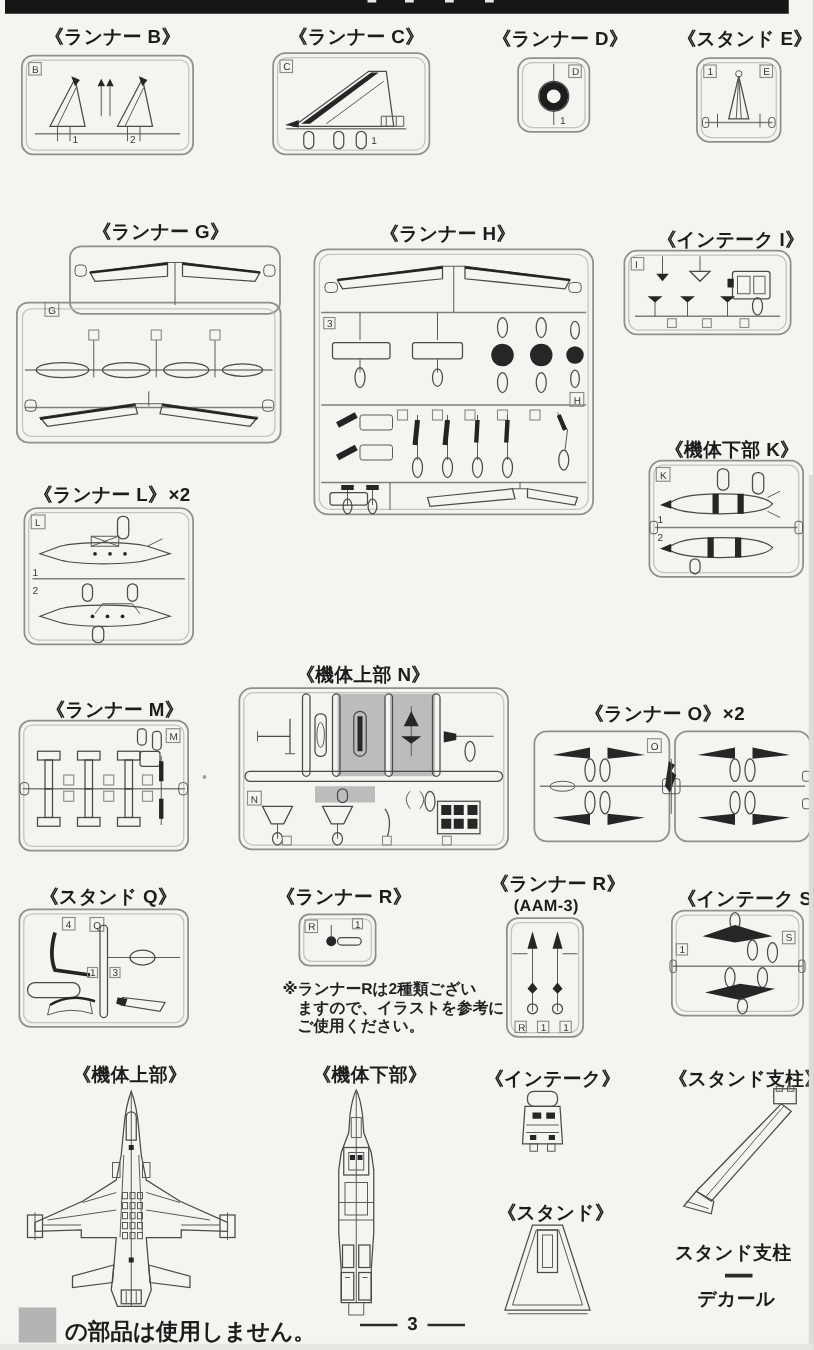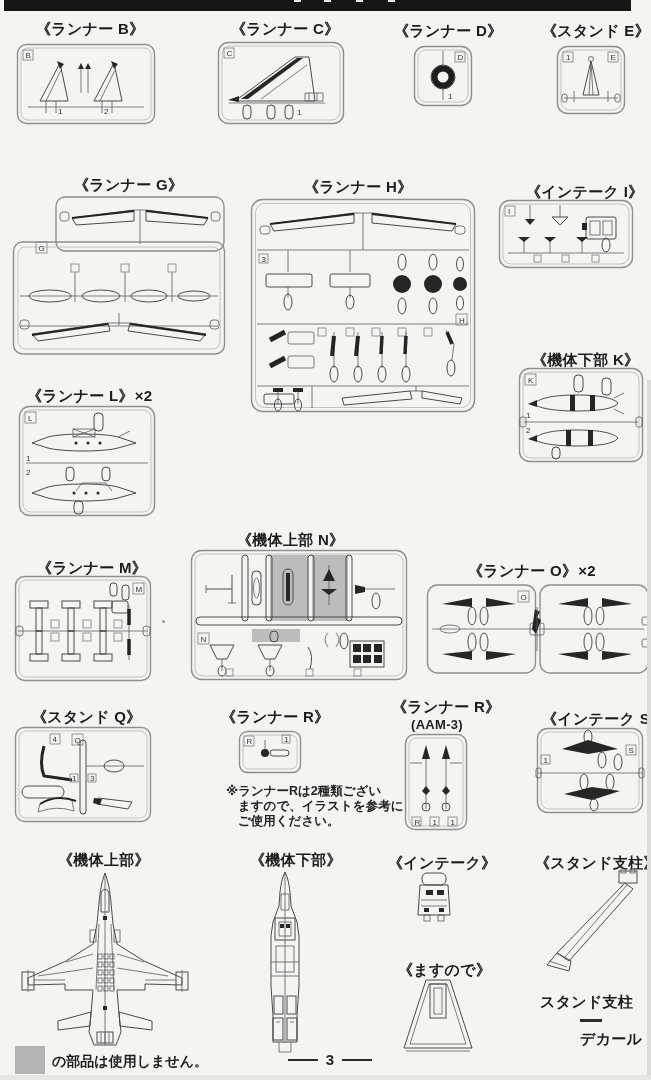--- a/index.html
+++ b/index.html
@@ -612,7 +612,7 @@
     <line class="p2" x1="8" y1="92" x2="26" y2="98"></line>
   </svg>
 
-  <div class="lbl" style="left:398px;top:961px">《ますので》</div>
+  <div class="lbl" style="left:398px;top:961px">《スタンド》</div>
   <svg class="sprue" style="left:402px;top:976px" width="72" height="78" viewBox="0 0 72 78">
     <path class="p" d="M24,4 L48,4 L70,72 L2,72 Z"></path>
     <path class="p2" d="M27,8 L45,8 L64,68 L8,68 Z"></path>

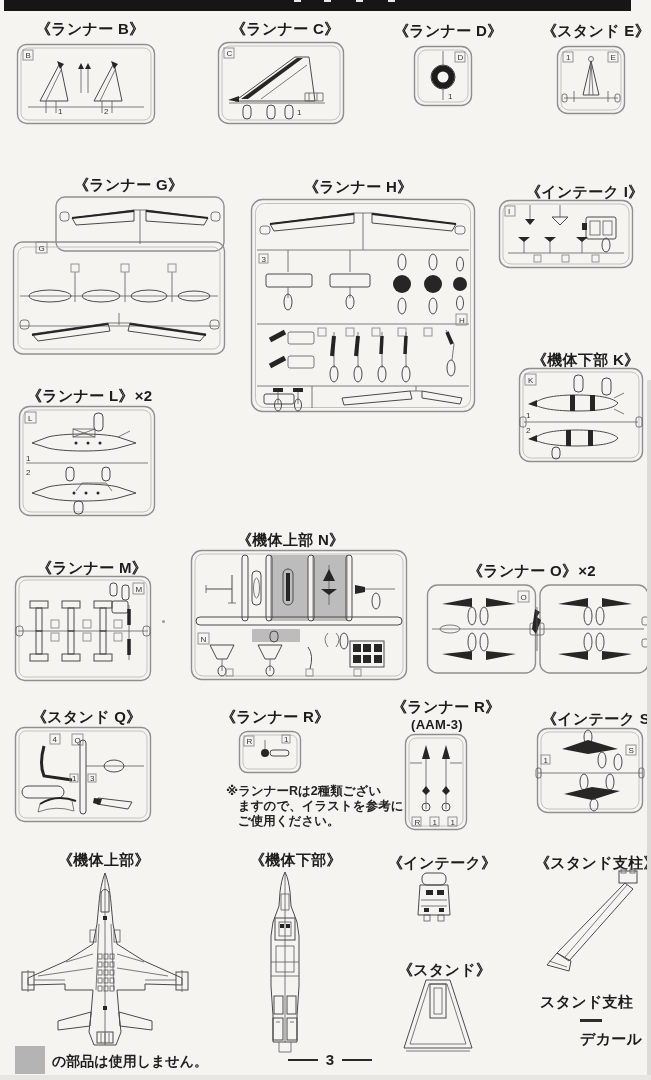--- a/index.html
+++ b/index.html
@@ -623,7 +623,7 @@
 
   <div class="lbl" style="left:540px;top:993px">スタンド支柱</div>
   <div class="abs" style="left:580px;top:1019px;width:22px;height:3px;background:#2c2c2c"></div>
-  <div class="lbl" style="left:580px;top:1030px">デカール</div>
+  <div class="lbl" style="left:558px;top:1030px">デカール</div>
 
   <div id="swatch" style="left:15px;top:1046px;width:30px;height:28px"></div>
   <div class="footer-note" style="left:52px;top:1053px">の部品は使用しません。</div>

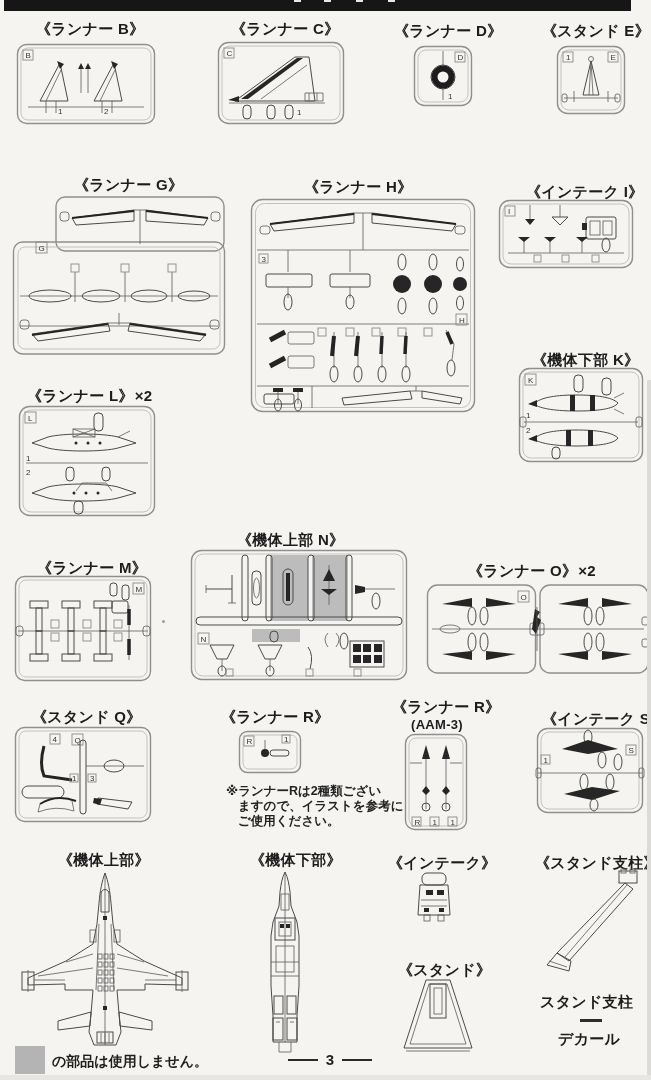--- a/index.html
+++ b/index.html
@@ -30,7 +30,7 @@
   #header-bar i { position:absolute; top:-1px; background:#e8e8e8; width:7px; height:3px; }
   .note { position:absolute; font-size:12.5px; font-weight:bold; line-height:15px; color:#232323; }
   .note div+div { padding-left:12px; }
-  .footer-note { position:absolute; font-size:14px; font-weight:bold; color:#1d1d1d; white-space:nowrap; }
+  .footer-note { position:absolute; font-size:18px; font-weight:bold; color:#1d1d1d; white-space:nowrap; }
   #swatch { position:absolute; background:#b4b4b4; }
   #pageno { position:absolute; display:flex; align-items:center; justify-content:center; gap:8px;
             font-size:15px; font-weight:bold; }

